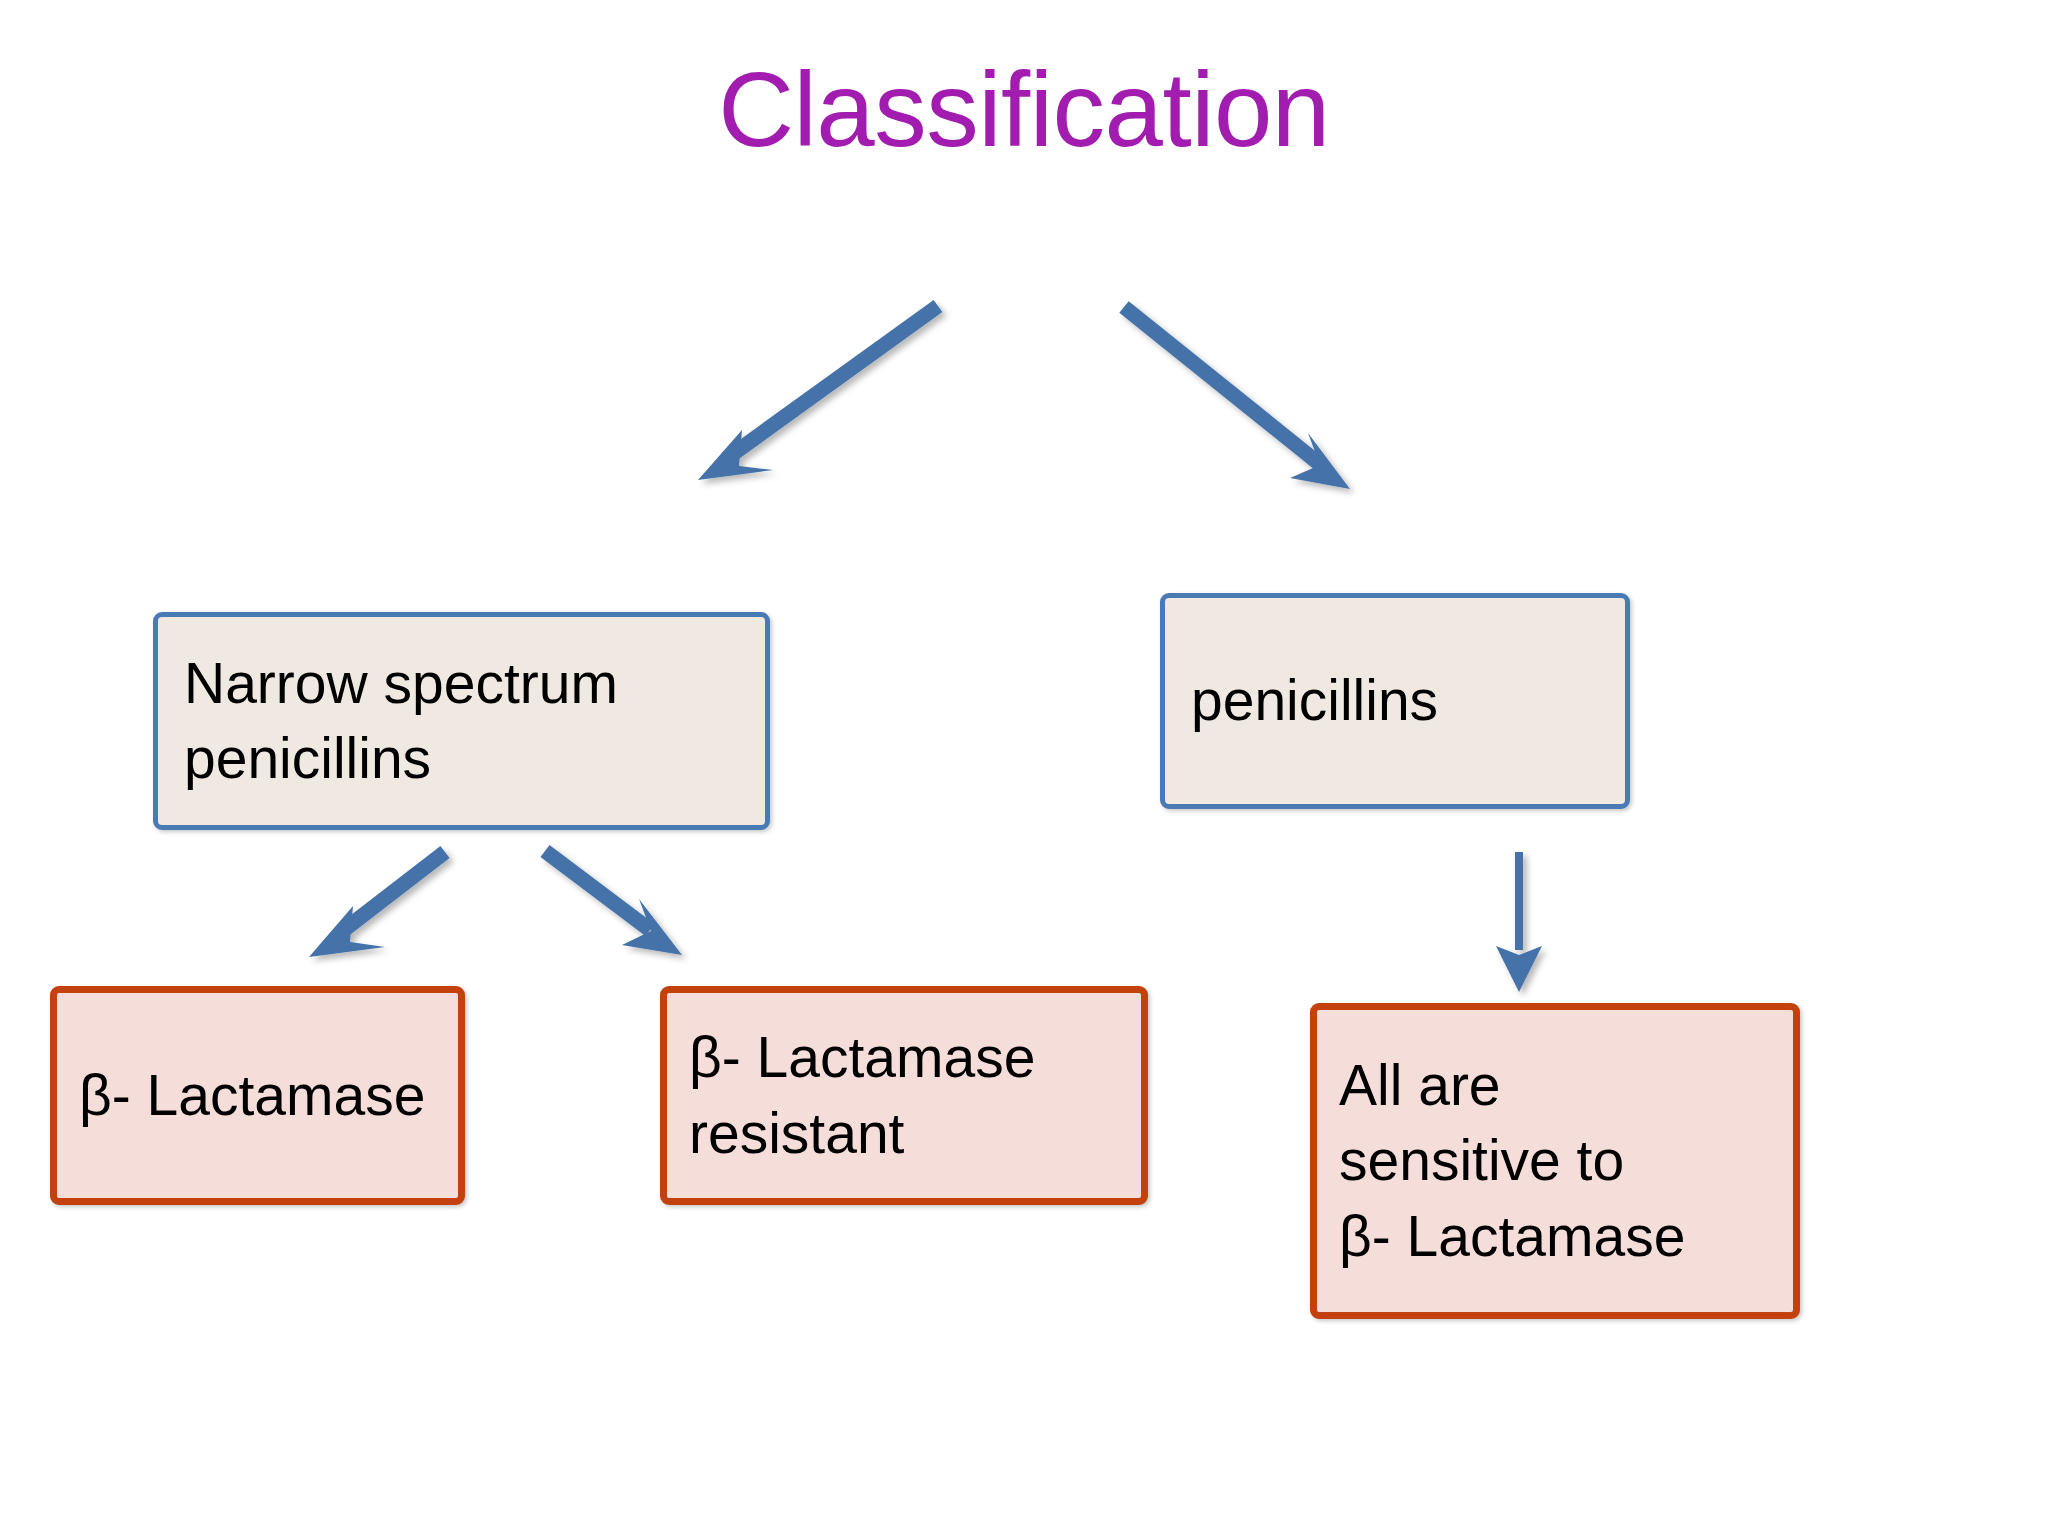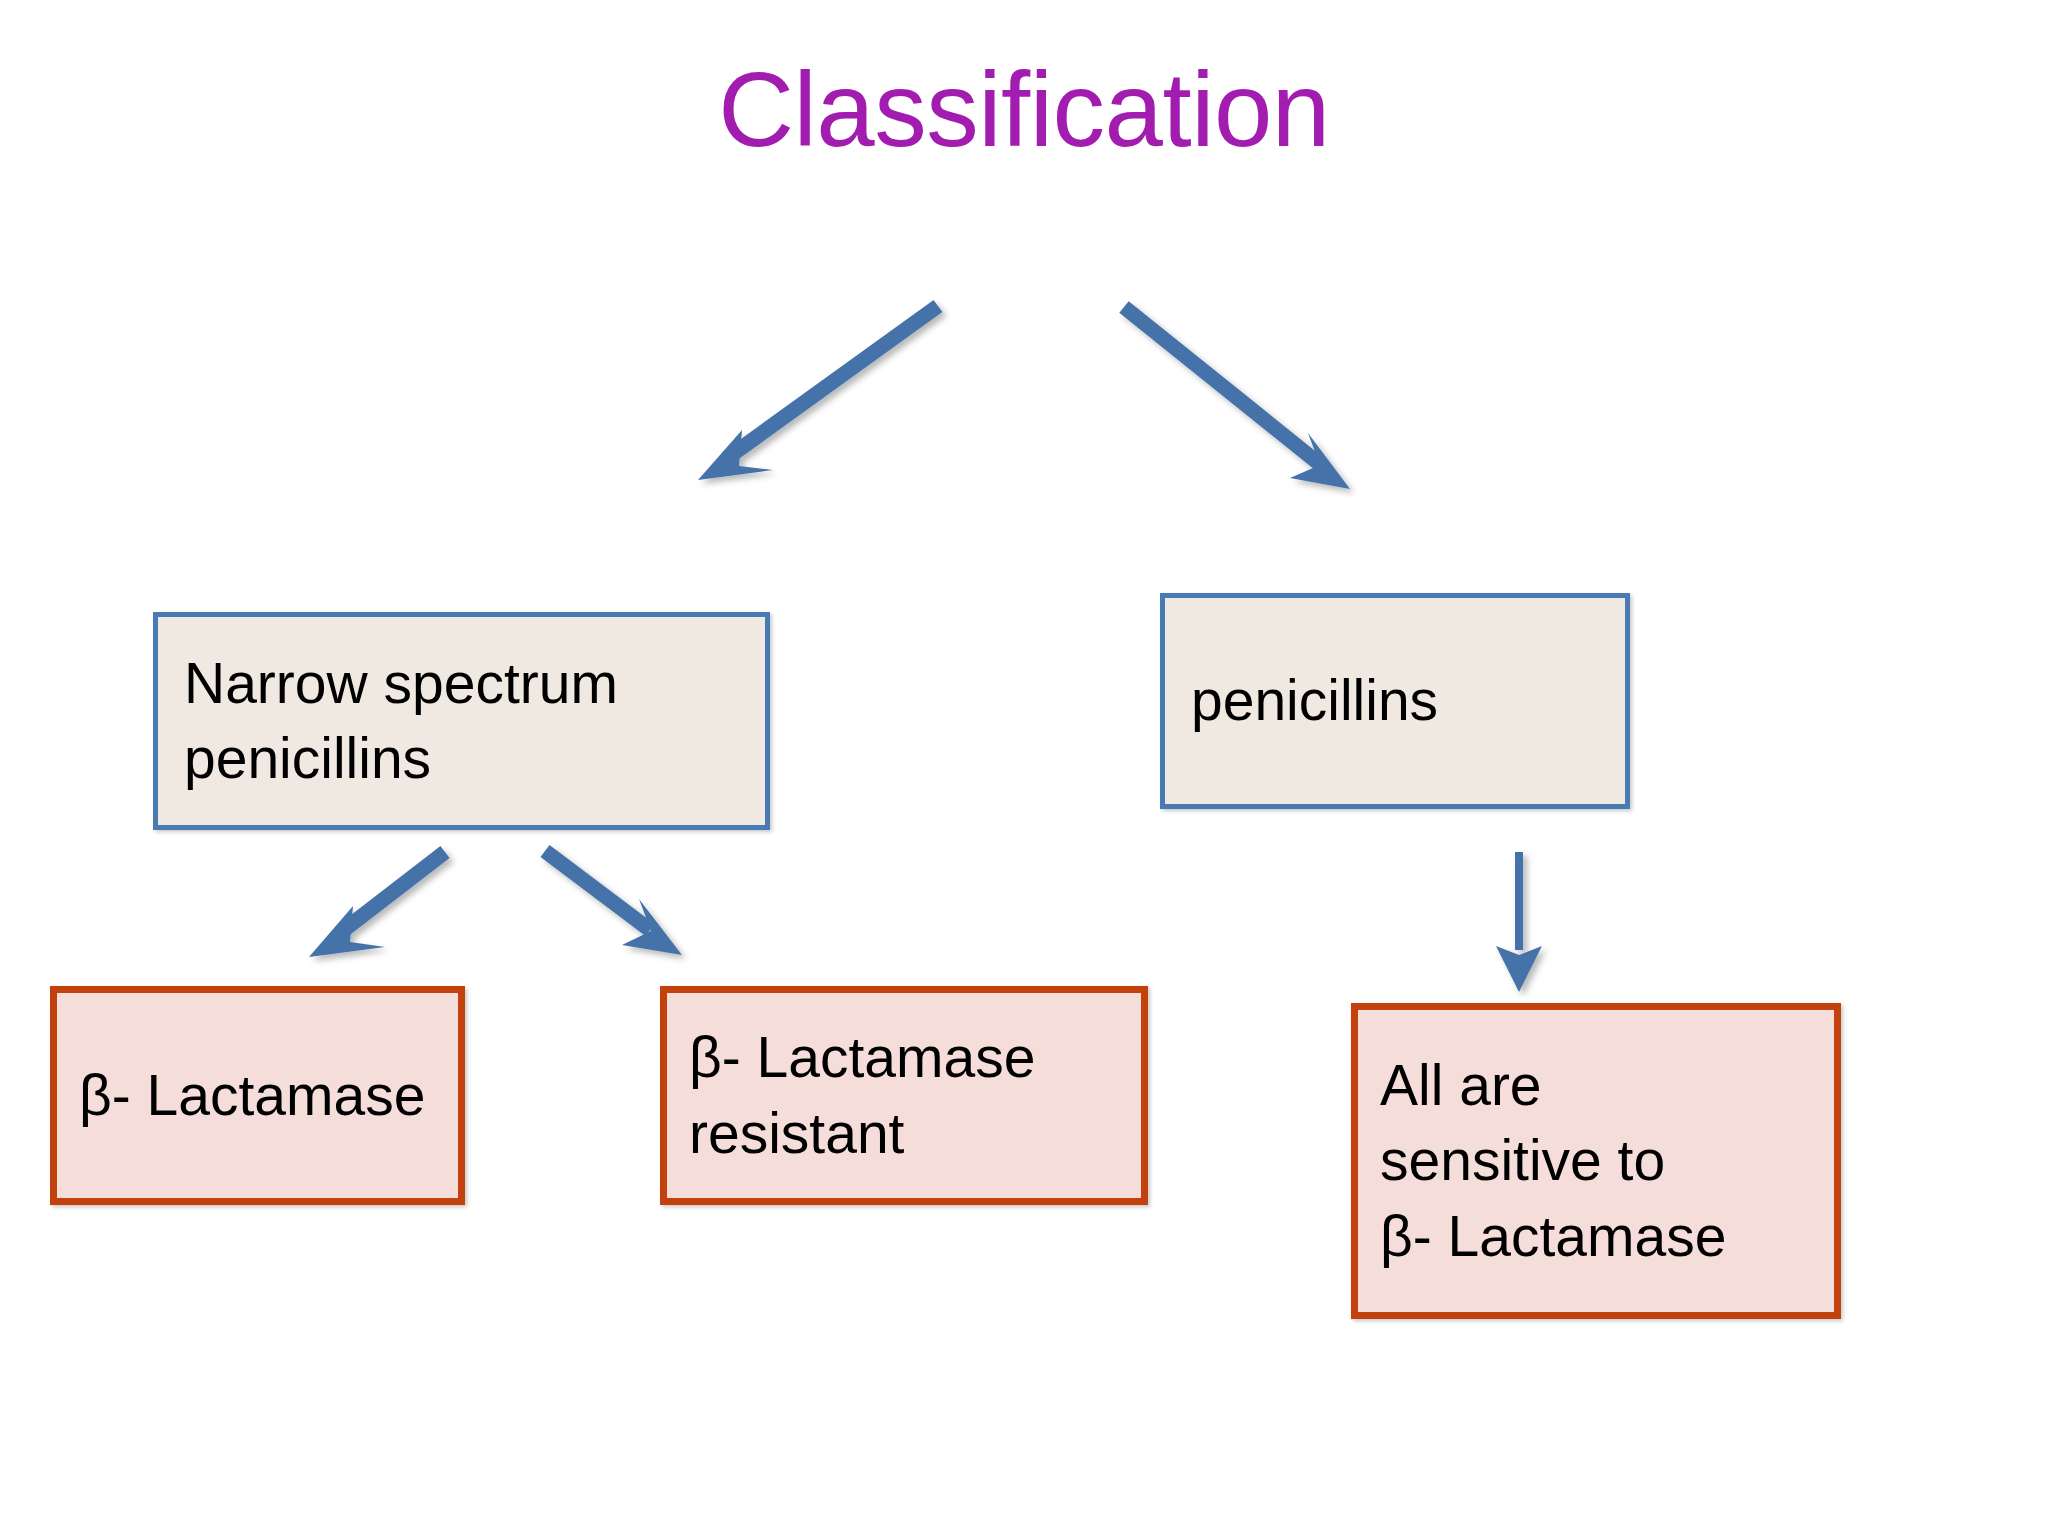--- a/index.html
+++ b/index.html
@@ -38,6 +38,7 @@
     color: #000000;
     font-size: 57px;
     line-height: 1.32;
+    border-radius: 9px;
   }
   .node .line {
     display: block;

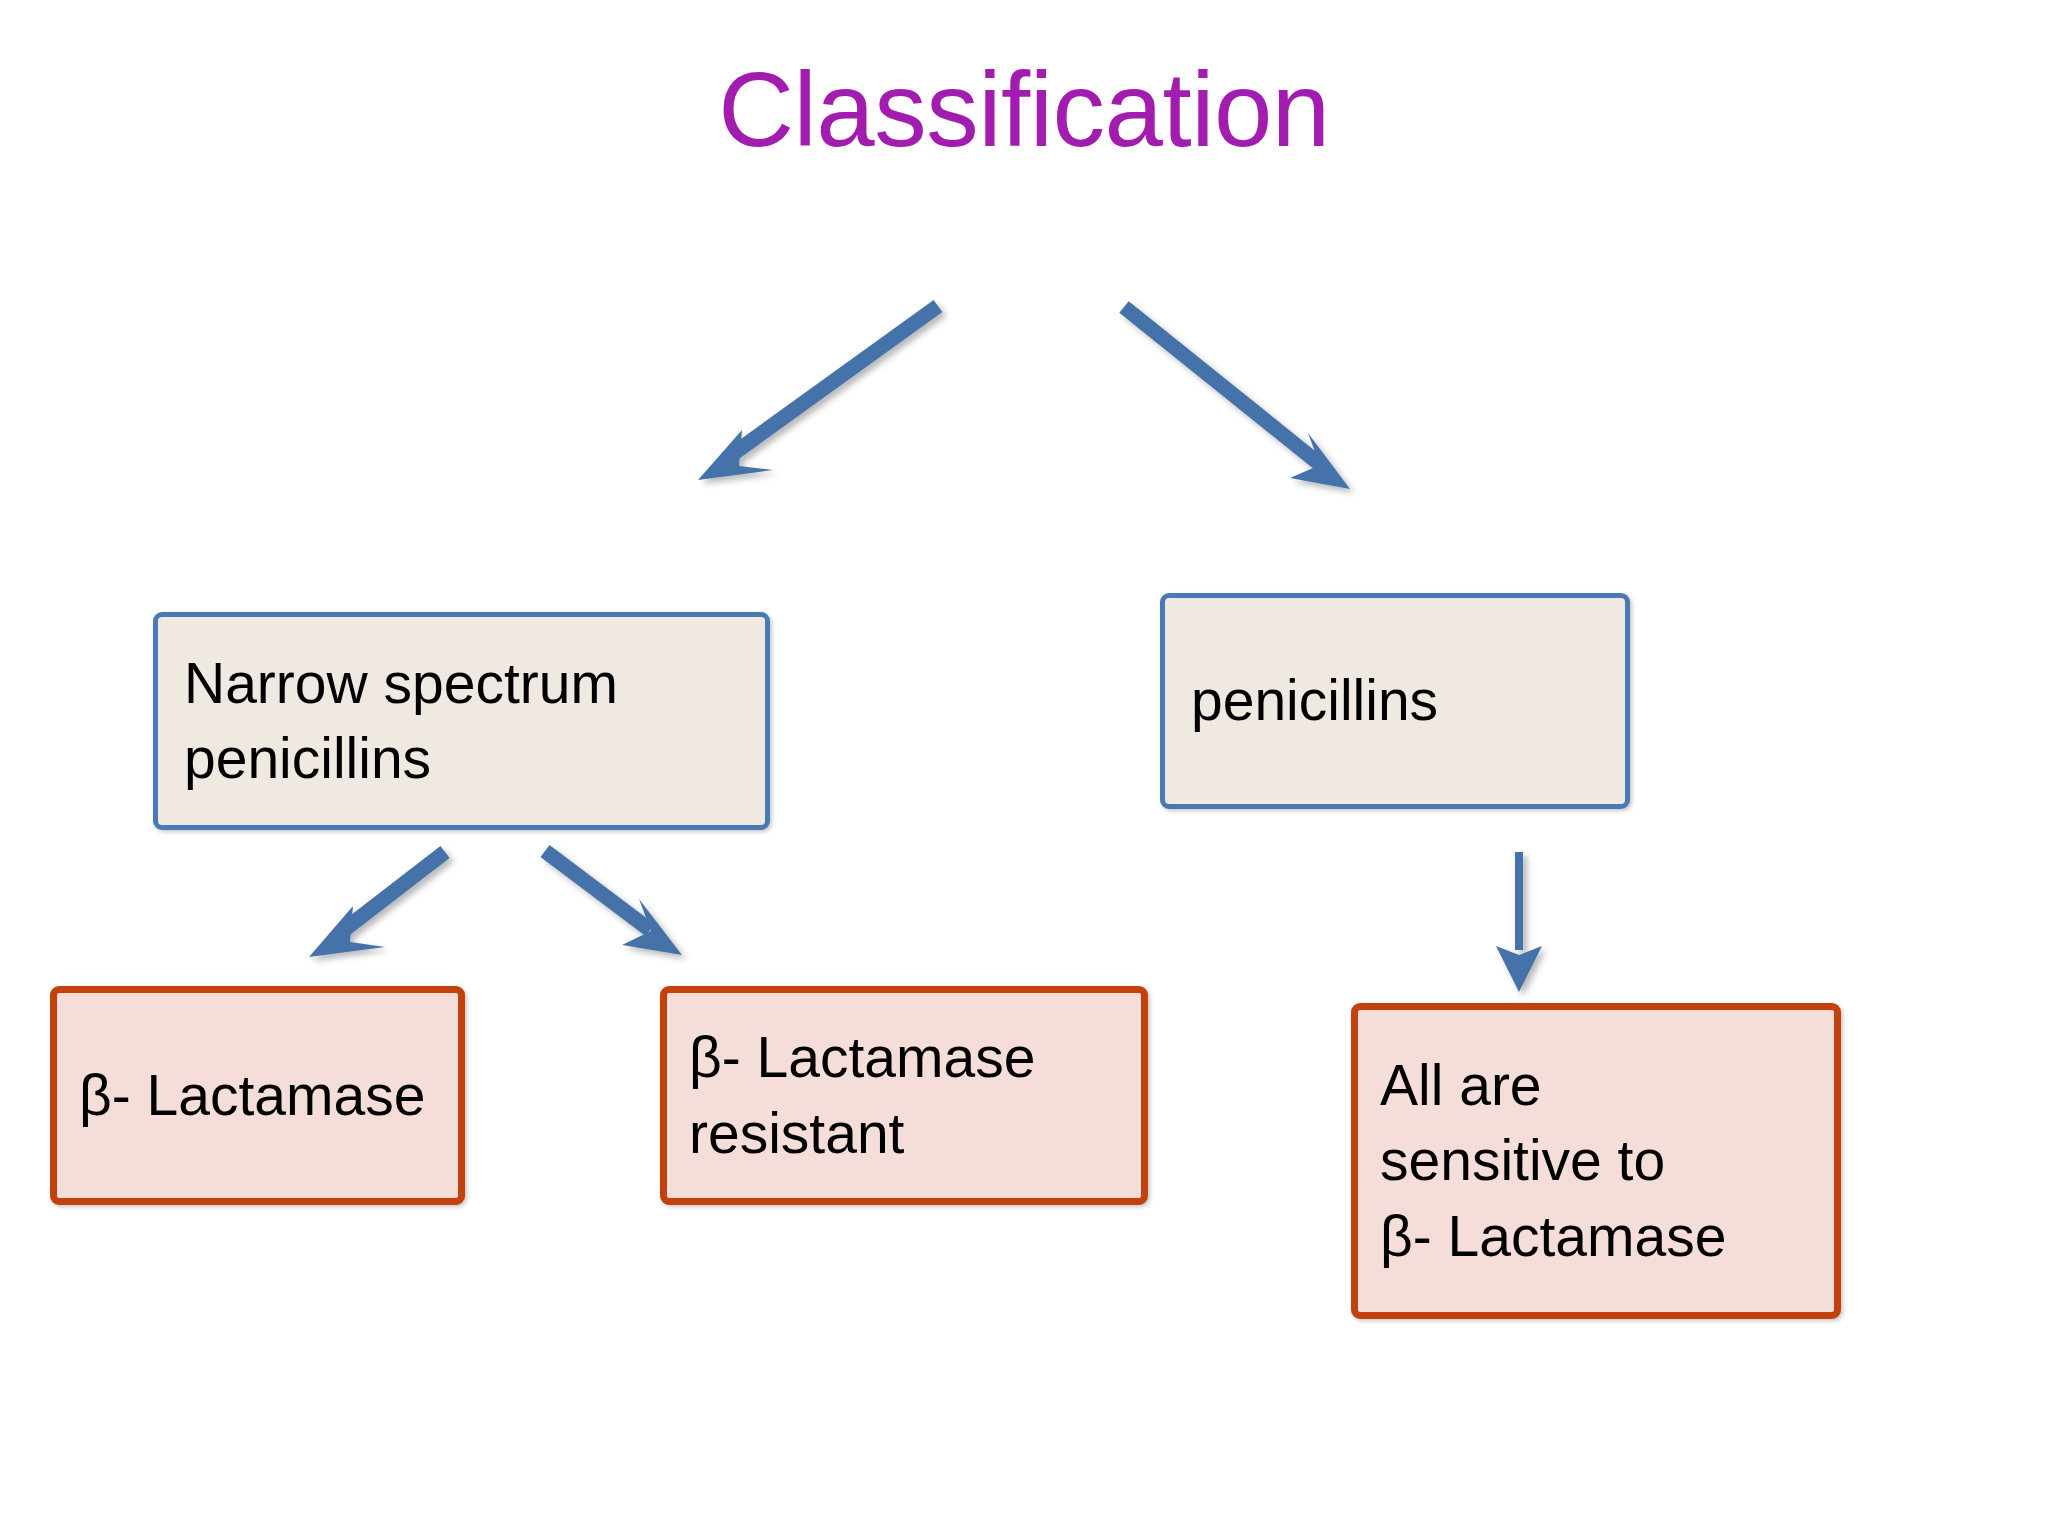--- a/index.html
+++ b/index.html
@@ -70,7 +70,7 @@
   #node-extended { left: 1160px; top: 593px; width: 470px;  height: 216px; }
   #node-bl-sens  { left: 50px;  top: 986px;  width: 415px;  height: 219px; }
   #node-bl-res   { left: 660px; top: 986px;  width: 488px;  height: 219px; }
-  #node-all-sens { left: 1310px; top: 1003px; width: 490px; height: 316px; margin-left: 41px; }
+  #node-all-sens { left: 1310px; top: 1003px; width: 490px; height: 316px; }
 </style>
 </head>
 <body>

